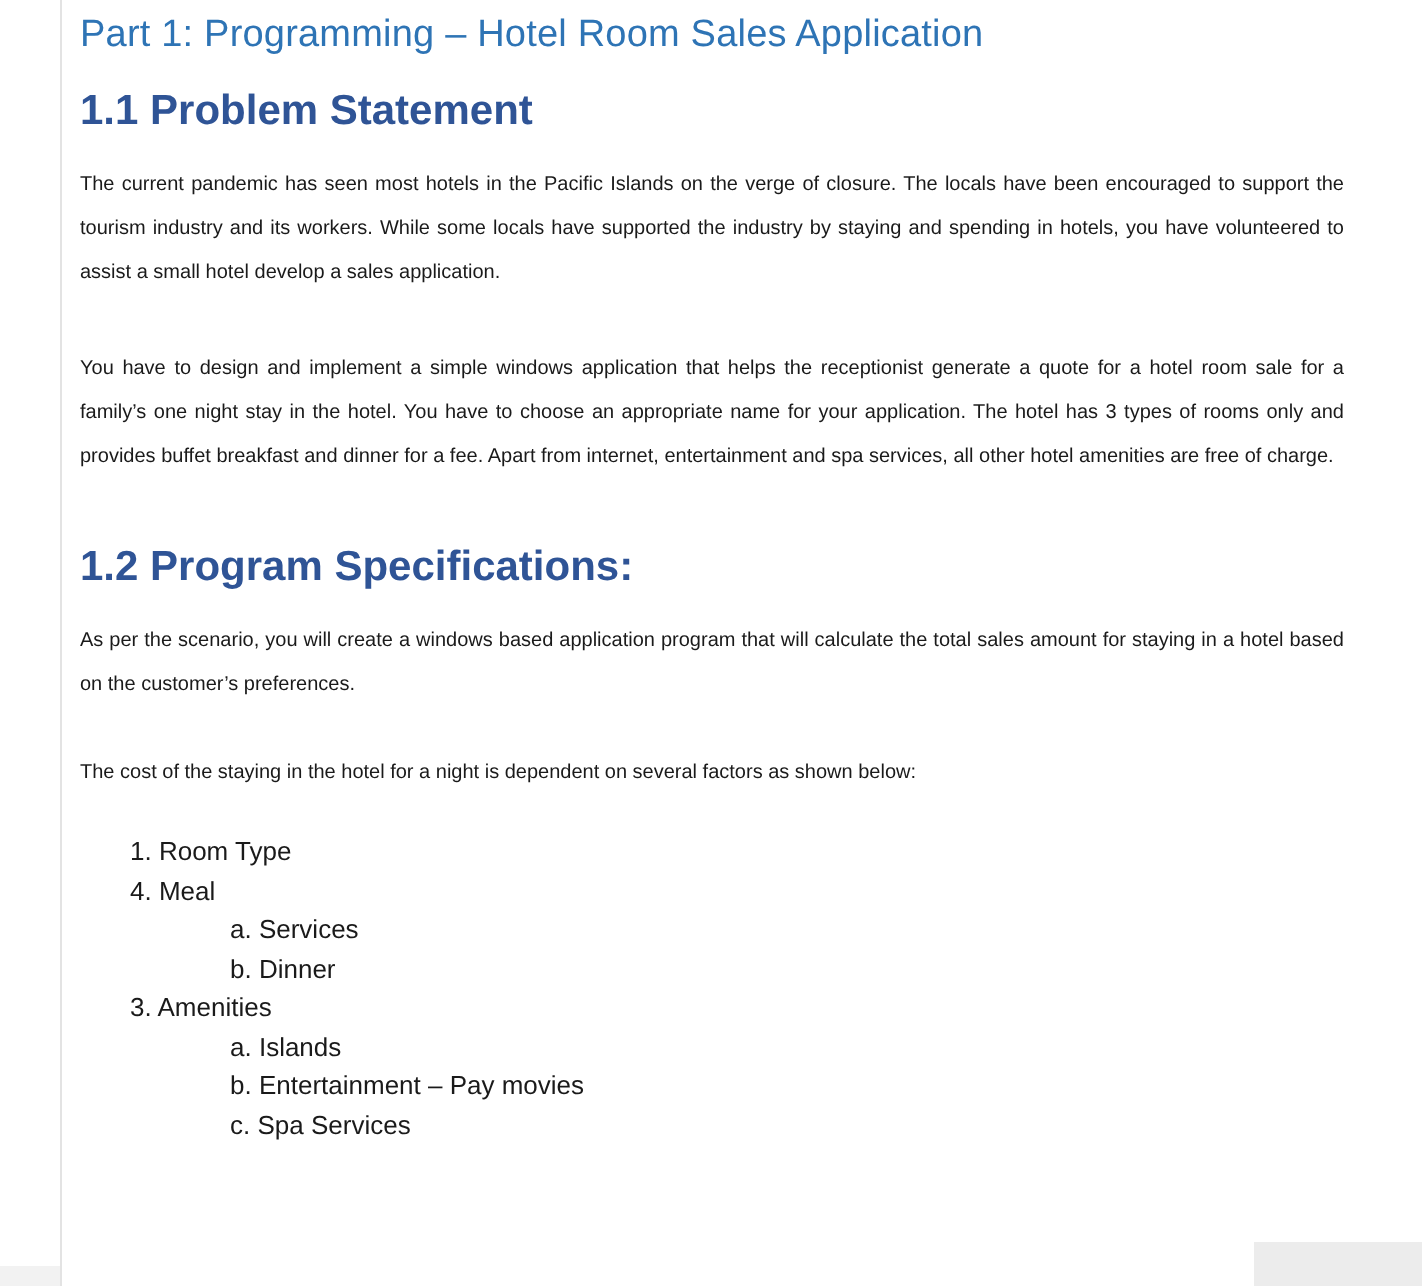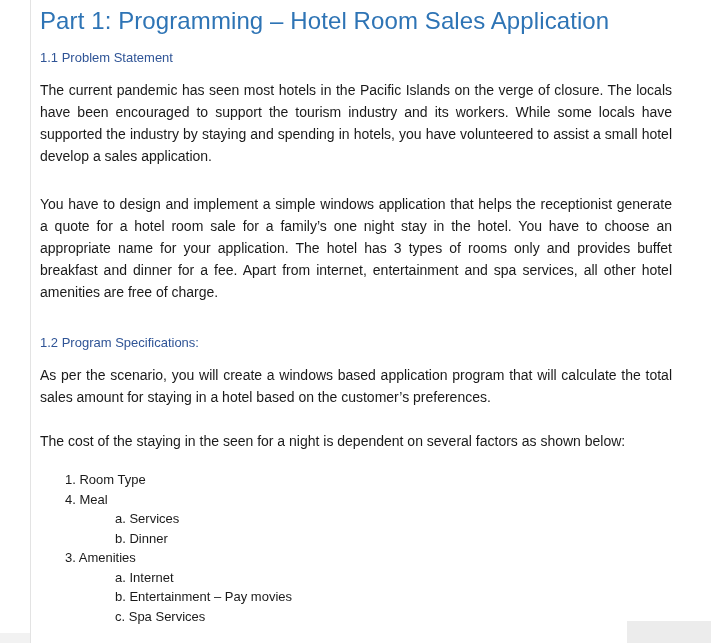--- a/index.html
+++ b/index.html
@@ -44,7 +44,7 @@
     width: 632px;
   }
   .doc-title {
-    font-size: 24px;
+    font-size: 19px;
     font-weight: 400;
     color: var(--title-color, #2E74B5);
     margin: 7px 0 15px 0;

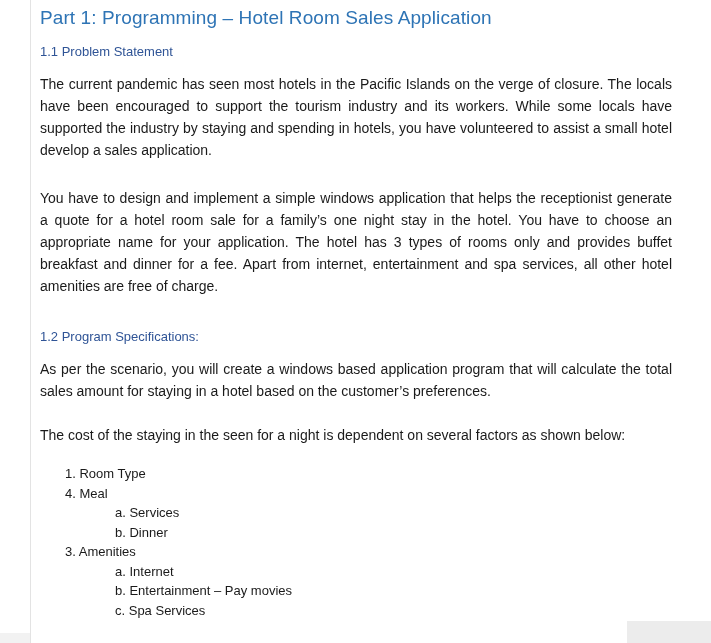--- a/index.html
+++ b/index.html
@@ -51,8 +51,8 @@
     letter-spacing: 0.1px;
   }
   .section-heading {
-    font-size: 13px;
-    font-weight: 400;
+    font-size: 21px;
+    font-weight: 700;
     color: var(--heading-color, #2F5496);
     margin: 0 0 14px 0;
   }

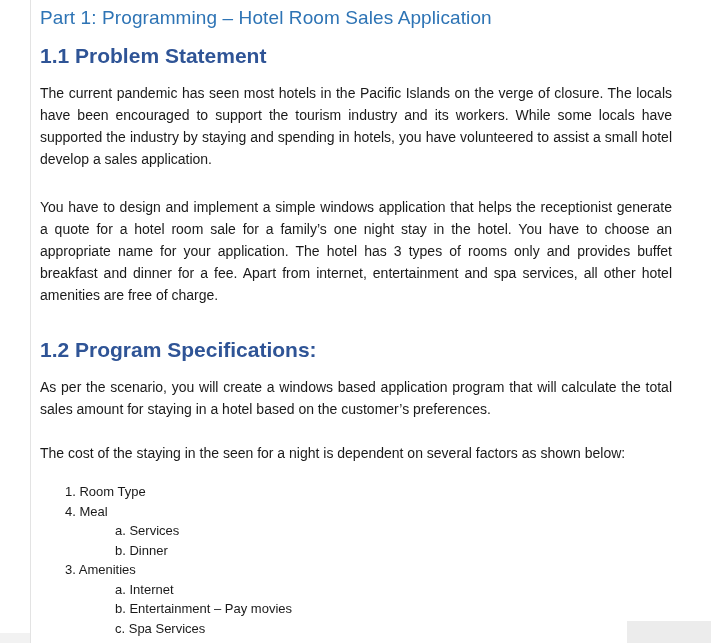--- a/index.html
+++ b/index.html
@@ -57,7 +57,7 @@
     margin: 0 0 14px 0;
   }
   .para {
-    font-size: 14px;
+    font-size: 10px;
     line-height: 22px;
     margin: 0 0 26px 0;
     text-align: justify;

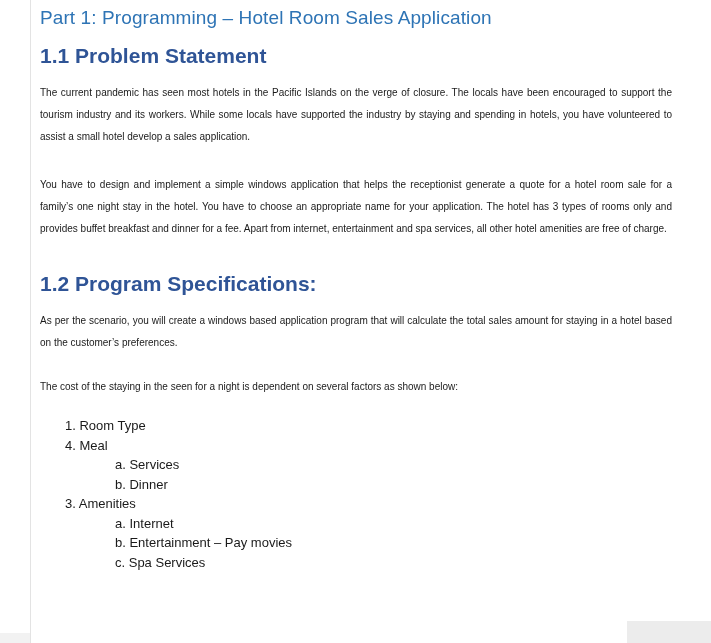--- a/index.html
+++ b/index.html
@@ -98,7 +98,7 @@
 
     <p class="para tight">As per the scenario, you will create a windows based application program that will calculate the total sales amount for staying in a hotel based on the customer’s preferences.</p>
 
-    <p class="para tight">The cost of the staying in the seen for a night is dependent on several factors as shown below:</p>
+    <p class="para tight">The cost of the staying in the hotel for a night is dependent on several factors as shown below:</p>
 
     <div class="list">
       <div class="list-item lvl1">1. Room Type</div>

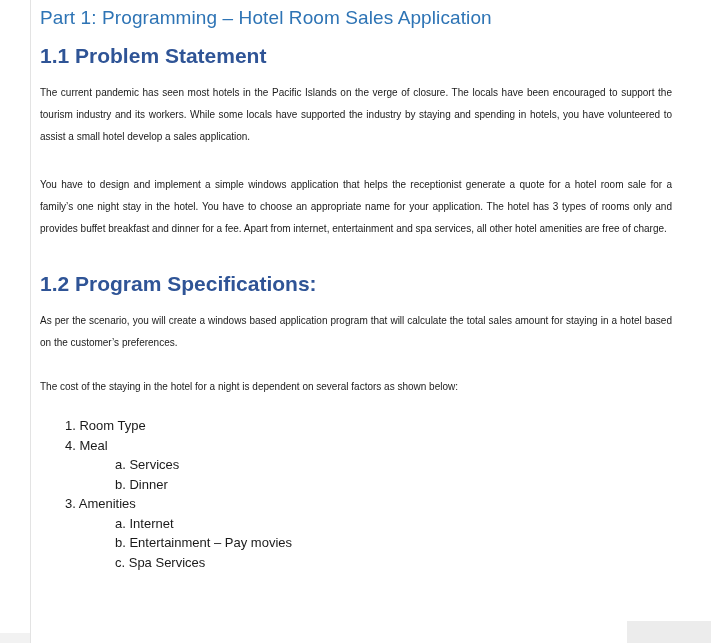--- a/index.html
+++ b/index.html
@@ -106,7 +106,7 @@
       <div class="list-item lvl2">a. Services</div>
       <div class="list-item lvl2">b. Dinner</div>
       <div class="list-item lvl1">3. Amenities</div>
-      <div class="list-item lvl2">a. Internet</div>
+      <div class="list-item lvl2">a. Islands</div>
       <div class="list-item lvl2">b. Entertainment – Pay movies</div>
       <div class="list-item lvl2">c. Spa Services</div>
     </div>

